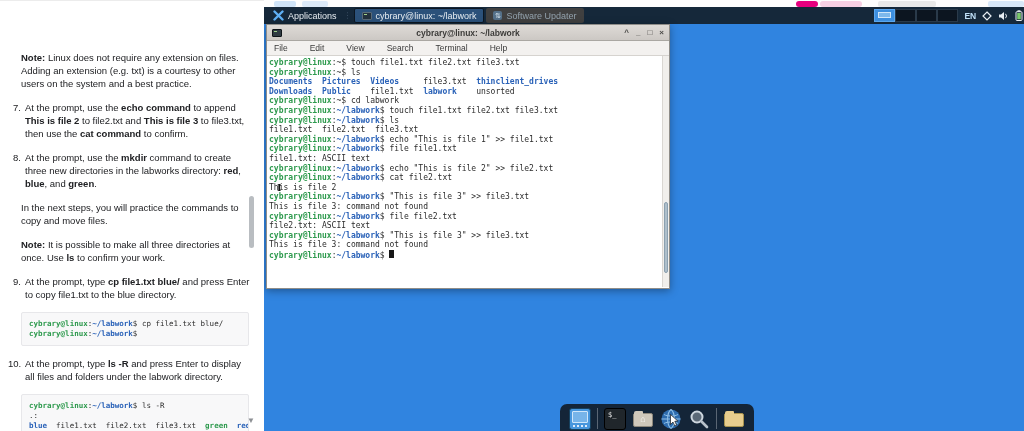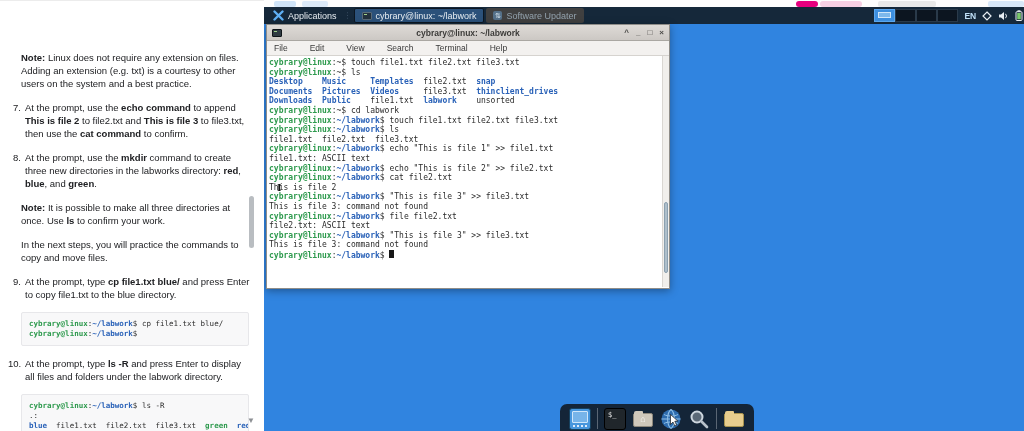--- a/index.html
+++ b/index.html
@@ -254,7 +254,6 @@
         <div id="term-lines">
             <div class="tline" data-interactable="false"><span class="cg">cybrary@linux</span><span class="ck">:~$ touch file1.txt file2.txt file3.txt</span></div>
             <div class="tline" data-interactable="false"><span class="cg">cybrary@linux</span><span class="ck">:~$ ls</span></div>
-            <div class="tline" data-interactable="false"><span class="cb">Desktop</span><span class="ck">    </span><span class="cb">Music</span><span class="ck">     </span><span class="cb">Templates</span><span class="ck">  file2.txt  </span><span class="cb">snap</span></div>
             <div class="tline" data-interactable="false"><span class="cb">Documents</span><span class="ck">  </span><span class="cb">Pictures</span><span class="ck">  </span><span class="cb">Videos</span><span class="ck">     file3.txt  </span><span class="cb">thinclient_drives</span></div>
             <div class="tline" data-interactable="false"><span class="cb">Downloads</span><span class="ck">  </span><span class="cb">Public</span><span class="ck">    </span><span class="ck">file1.txt  </span><span class="cb">labwork</span><span class="ck">    unsorted</span></div>
             <div class="tline" data-interactable="false"><span class="cg">cybrary@linux</span><span class="ck">:~$ cd labwork</span></div>

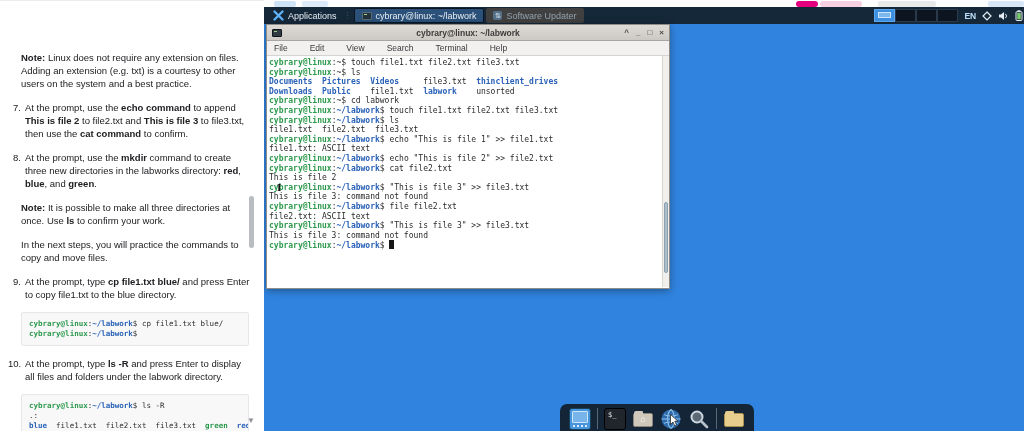--- a/index.html
+++ b/index.html
@@ -261,6 +261,7 @@
             <div class="tline" data-interactable="false"><span class="cg">cybrary@linux</span><span class="ck">:</span><span class="cb">~/labwork</span><span class="ck">$ ls</span></div>
             <div class="tline" data-interactable="false"><span class="ck">file1.txt  file2.txt  file3.txt</span></div>
             <div class="tline" data-interactable="false"><span class="cg">cybrary@linux</span><span class="ck">:</span><span class="cb">~/labwork</span><span class="ck">$ echo "This is file 1" &gt;&gt; file1.txt</span></div>
+            <div class="tline" data-interactable="false"><span class="cg">cybrary@linux</span><span class="ck">:</span><span class="cb">~/labwork</span><span class="ck">$ file file1.txt</span></div>
             <div class="tline" data-interactable="false"><span class="ck">file1.txt: ASCII text</span></div>
             <div class="tline" data-interactable="false"><span class="cg">cybrary@linux</span><span class="ck">:</span><span class="cb">~/labwork</span><span class="ck">$ echo "This is file 2" &gt;&gt; file2.txt</span></div>
             <div class="tline" data-interactable="false"><span class="cg">cybrary@linux</span><span class="ck">:</span><span class="cb">~/labwork</span><span class="ck">$ cat file2.txt</span></div>

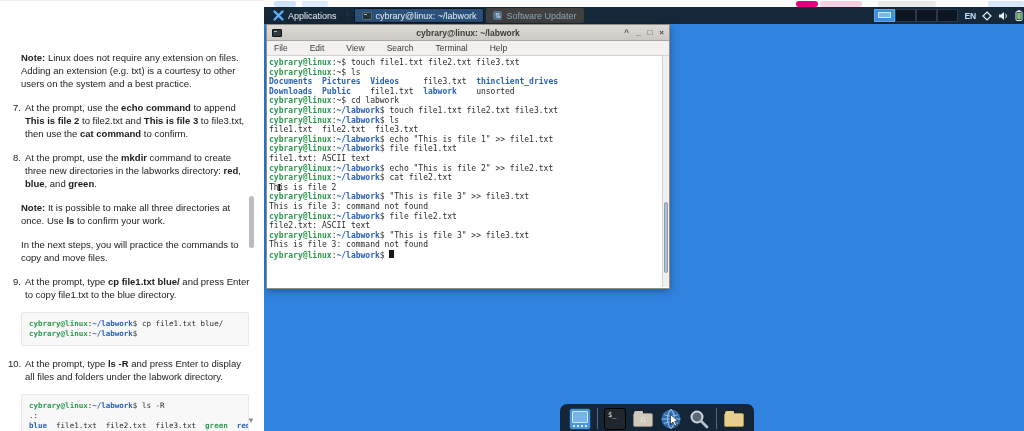--- a/index.html
+++ b/index.html
@@ -150,8 +150,8 @@
           <span class="num" data-interactable="false">8.</span>
           <span><span>At the prompt, use the </span><b class="seg">mkdir</b><span> command to create three new directories in the labworks directory: </span><b class="seg">red</b><span>, </span><b class="seg">blue</b><span>, and </span><b class="seg">green</b><span>.</span></span>
         </div>
+        <div class="p-block p-para" data-interactable="false"><span><span>In the next steps, you will practice the commands to copy and move files.</span></span></div>
         <div class="p-block p-para" data-interactable="false"><span><b class="seg">Note:</b><span> It is possible to make all three directories at once. Use </span><b class="seg">ls</b><span> to confirm your work.</span></span></div>
-        <div class="p-block p-para" data-interactable="false"><span><span>In the next steps, you will practice the commands to copy and move files.</span></span></div>
         <div class="p-block p-step" data-interactable="false">
           <span class="num" data-interactable="false">9.</span>
           <span><span>At the prompt, type </span><b class="seg">cp file1.txt blue/</b><span> and press Enter to copy file1.txt to the blue directory.</span></span>

